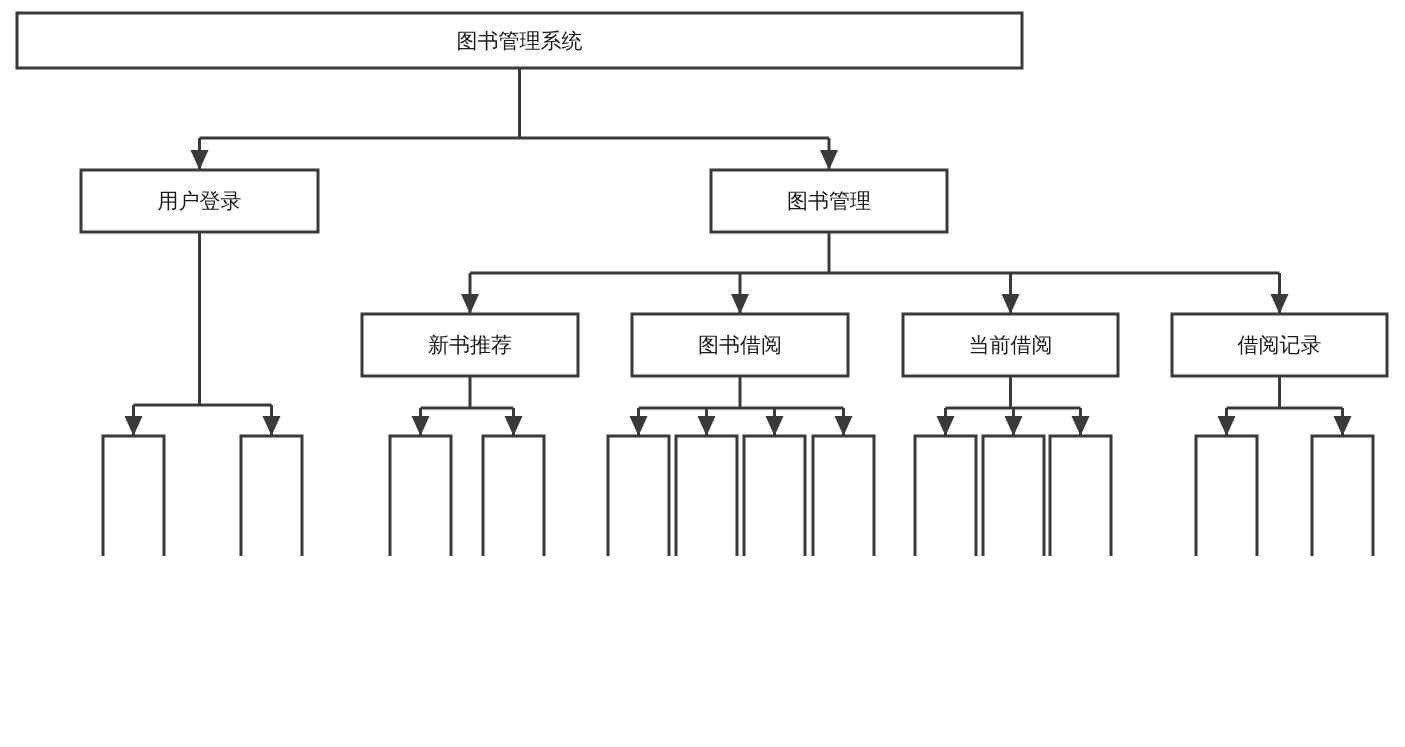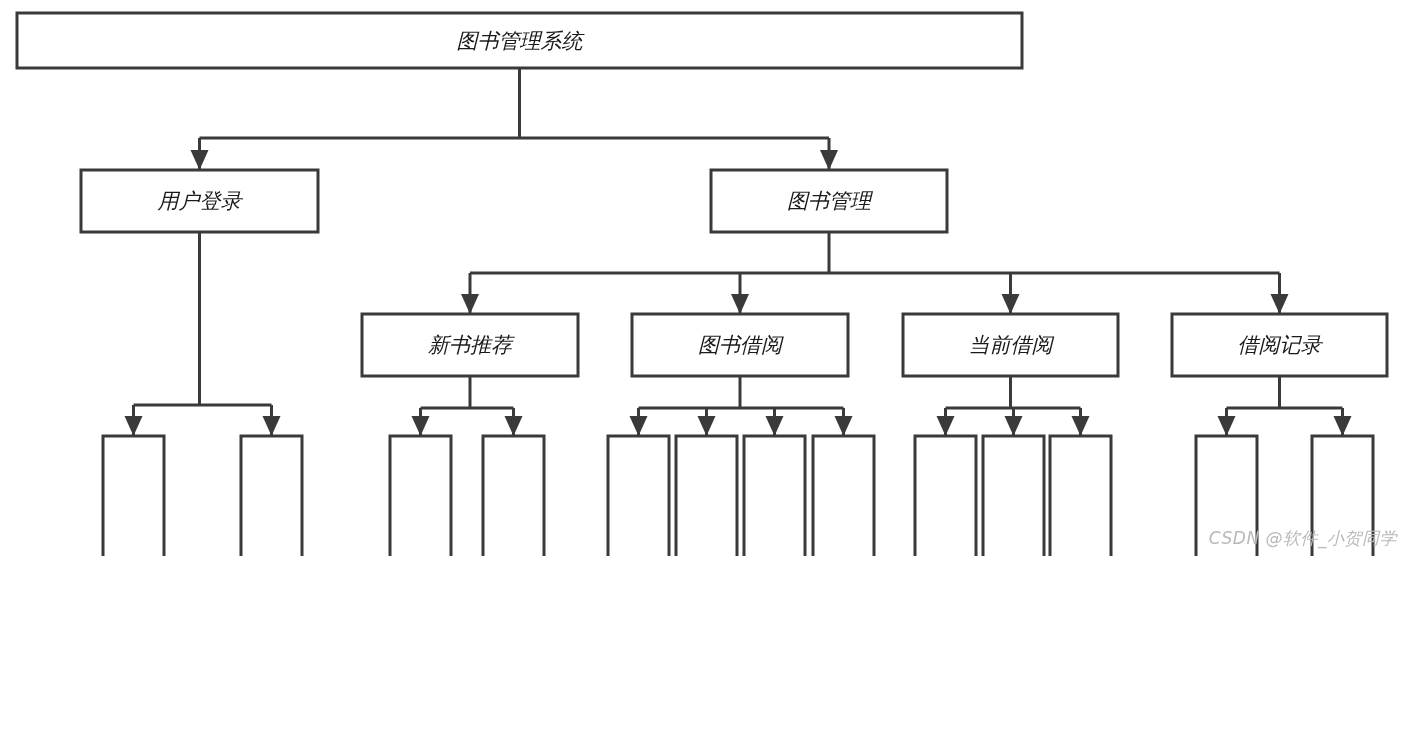--- a/index.html
+++ b/index.html
@@ -16,7 +16,6 @@
     height: 556px;
     background: #ffffff;
     overflow: hidden;
-    font-style: italic;
   }
   svg#flow {
     position: absolute;

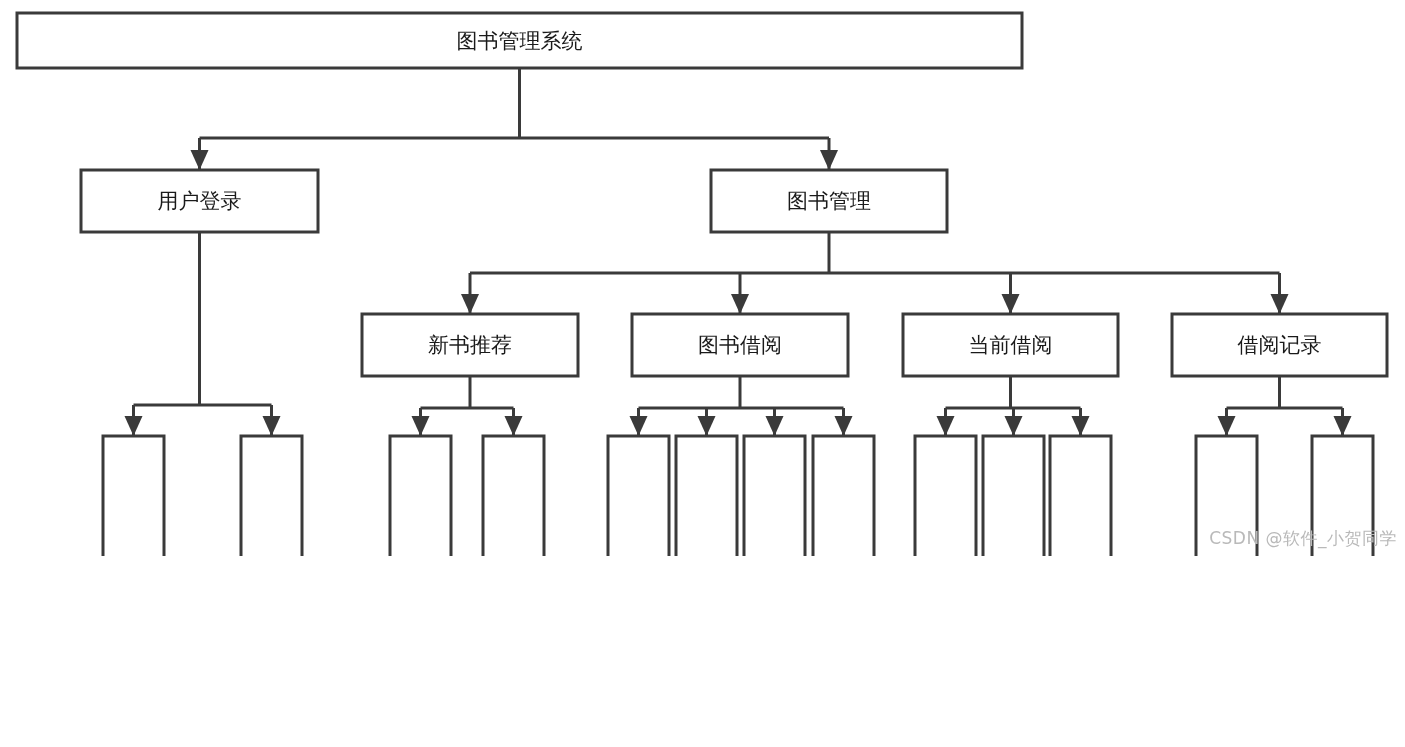--- a/index.html
+++ b/index.html
@@ -210,7 +210,6 @@
       </div>
     </div>
 
-  <div class="watermark">CSDN @软件_小贺同学</div>
 </div>
 
 </body></html>

